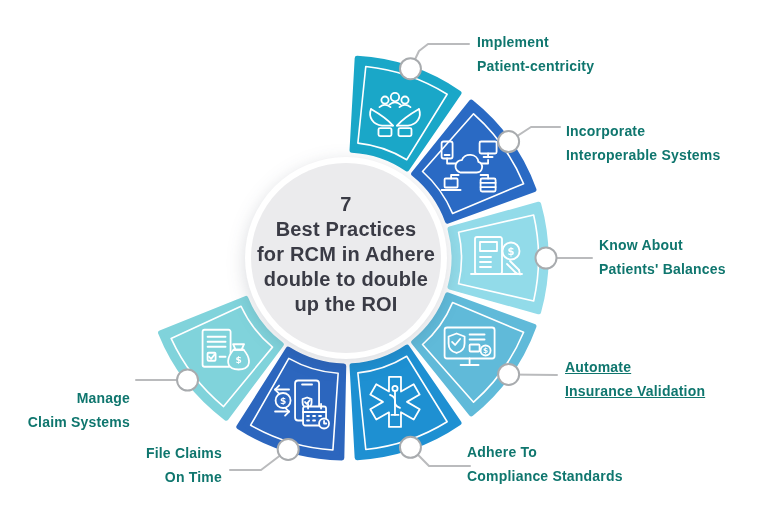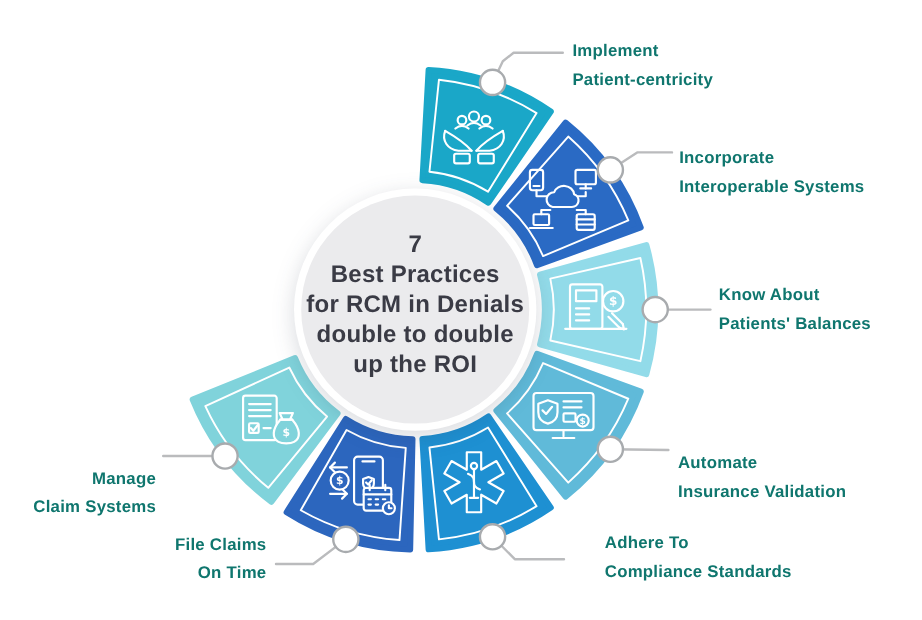--- a/index.html
+++ b/index.html
@@ -180,7 +180,7 @@
   <div class="center-text">
     <div>7</div>
     <div>Best Practices</div>
-    <div>for RCM in Denials</div>
+    <div>for RCM in Adhere</div>
     <div>double to double</div>
     <div>up the ROI</div>
   </div>

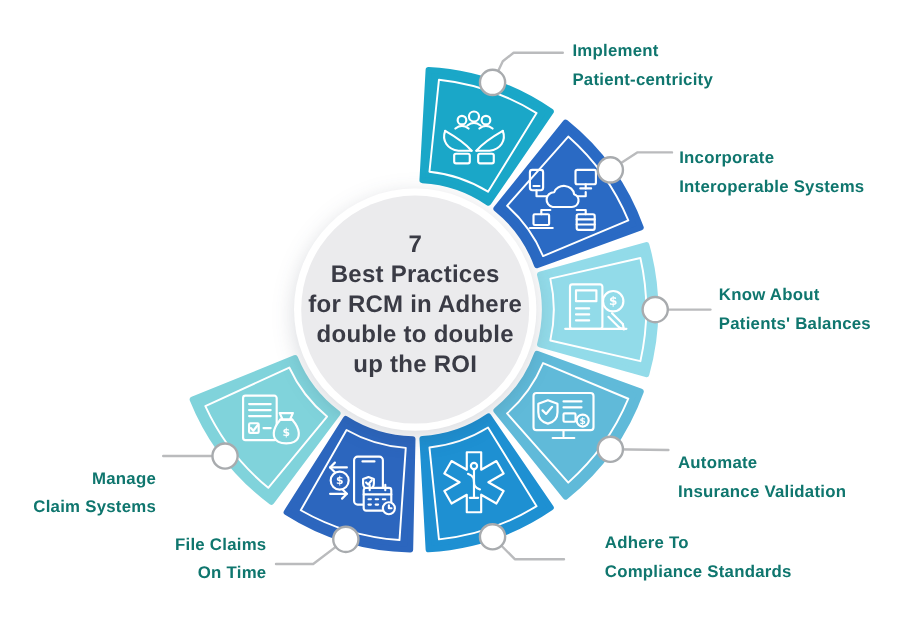--- a/index.html
+++ b/index.html
@@ -30,7 +30,7 @@
   .lbl-0{left:477px;top:30px;}
   .lbl-1{left:566px;top:119px;}
   .lbl-2{left:599px;top:233px;}
-  .lbl-3{left:565px;top:373px;}
+  .lbl-3{left:565px;top:355px;text-decoration:underline;}
   .lbl-4{left:504px;top:440px;}
   .lbl-5{right:546px;top:441px;text-align:right;margin-left:28px;}
   .lbl-6{right:638px;top:352px;text-align:right;margin-top:34px;}

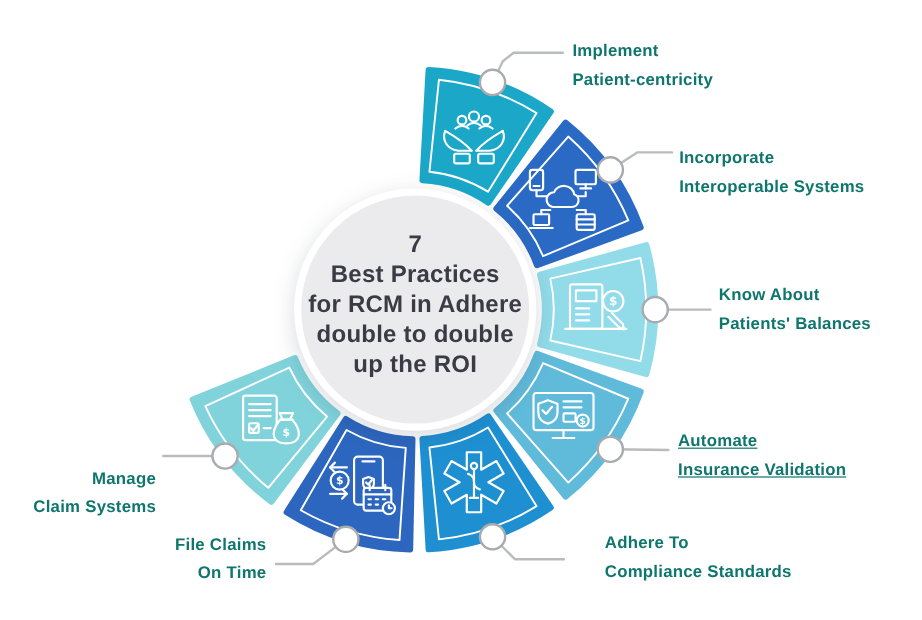--- a/index.html
+++ b/index.html
@@ -31,7 +31,7 @@
   .lbl-1{left:566px;top:119px;}
   .lbl-2{left:599px;top:233px;}
   .lbl-3{left:565px;top:355px;text-decoration:underline;}
-  .lbl-4{left:504px;top:440px;}
+  .lbl-4{left:467px;top:440px;}
   .lbl-5{right:546px;top:441px;text-align:right;margin-left:28px;}
   .lbl-6{right:638px;top:352px;text-align:right;margin-top:34px;}
 </style>

